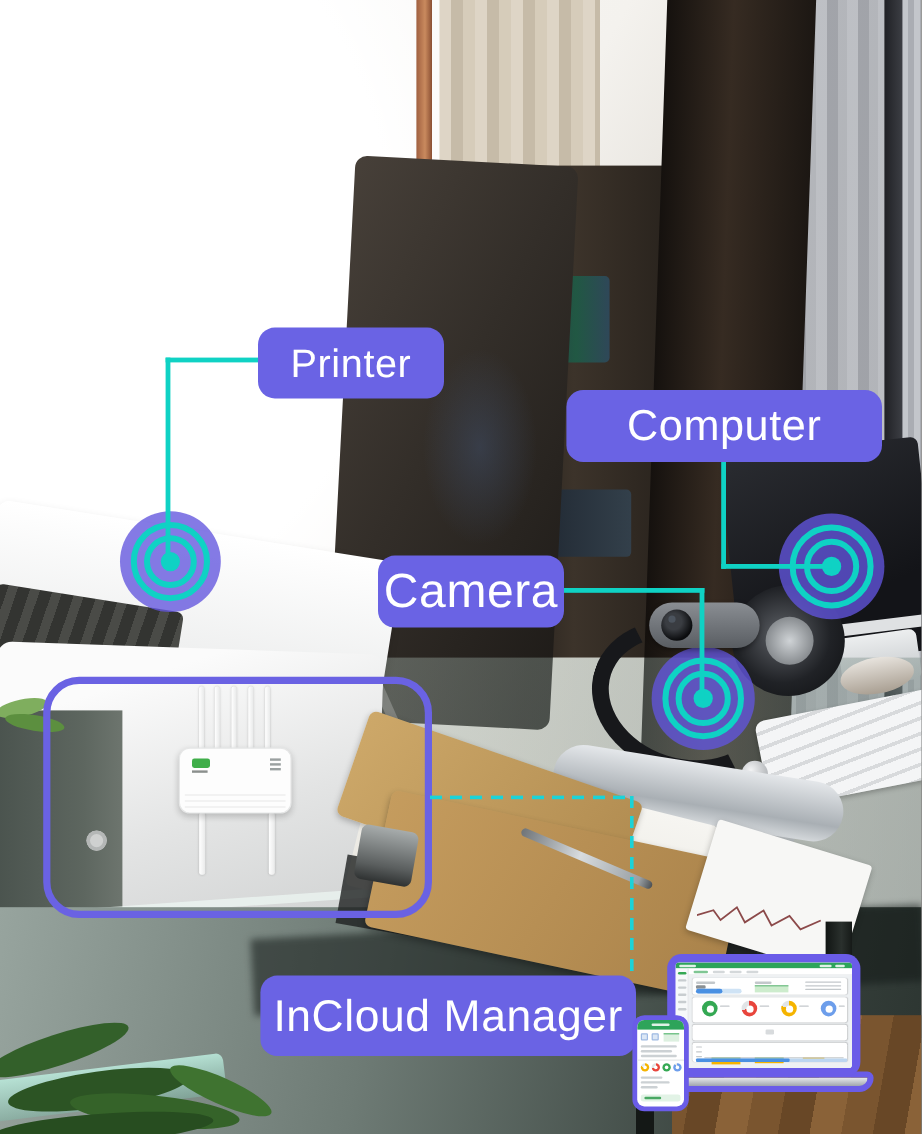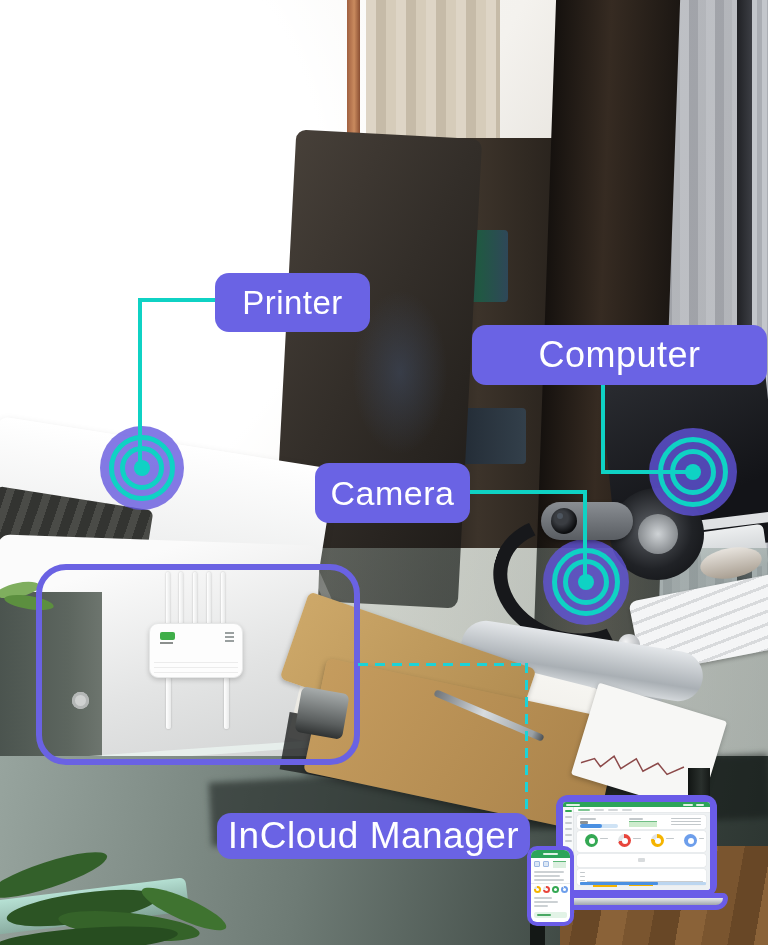--- a/index.html
+++ b/index.html
@@ -127,7 +127,7 @@
         display:flex;align-items:center;justify-content:center;z-index:30;
         letter-spacing:.5px;}
   .co-printer {left:215px;top:273px;width:155px;height:59px;font-size:33px;}
-  .co-computer{left:472px;top:325px;width:295px;height:60px;font-size:36px;}
+  .co-computer{left:472px;top:325px;width:263px;height:60px;font-size:36px;}
   .co-camera  {left:315px;top:463px;width:155px;height:60px;font-size:34px;}
   .co-incloud {left:217px;top:813px;width:313px;height:46px;font-size:37px;}
 

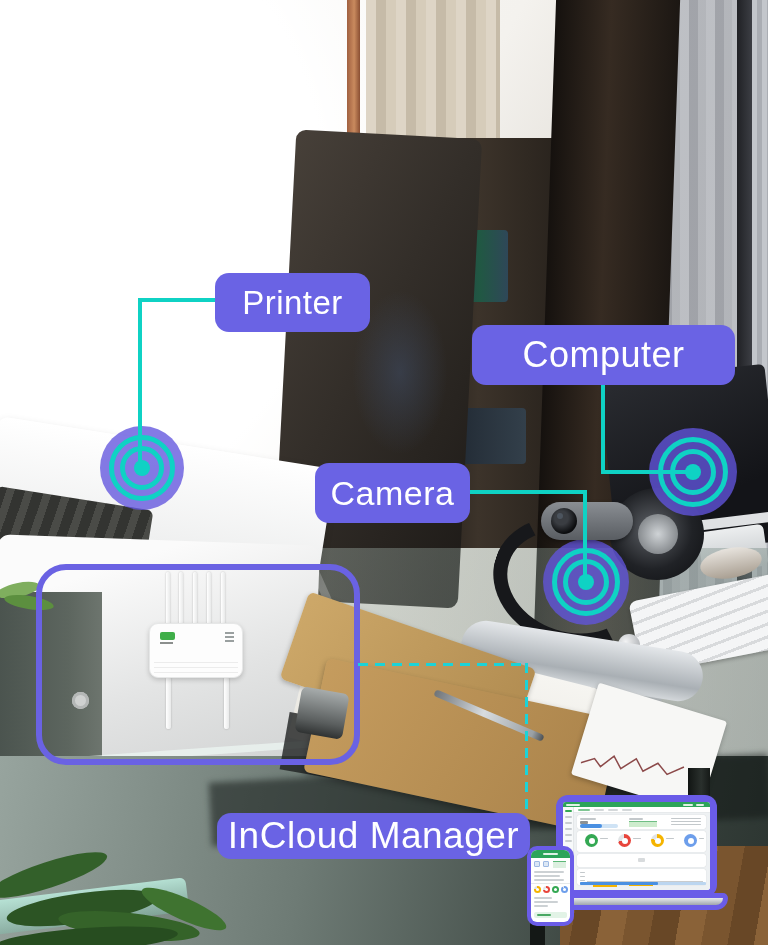--- a/index.html
+++ b/index.html
@@ -128,7 +128,7 @@
         letter-spacing:.5px;}
   .co-printer {left:215px;top:273px;width:155px;height:59px;font-size:33px;}
   .co-computer{left:472px;top:325px;width:263px;height:60px;font-size:36px;}
-  .co-camera  {left:315px;top:463px;width:155px;height:60px;font-size:34px;}
+  .co-camera  {left:315px;top:463px;width:155px;height:60px;font-size:40px;}
   .co-incloud {left:217px;top:813px;width:313px;height:46px;font-size:37px;}
 
   .odu-box{left:36px;top:564px;width:324px;height:201px;border:6px solid var(--odu-box-border);

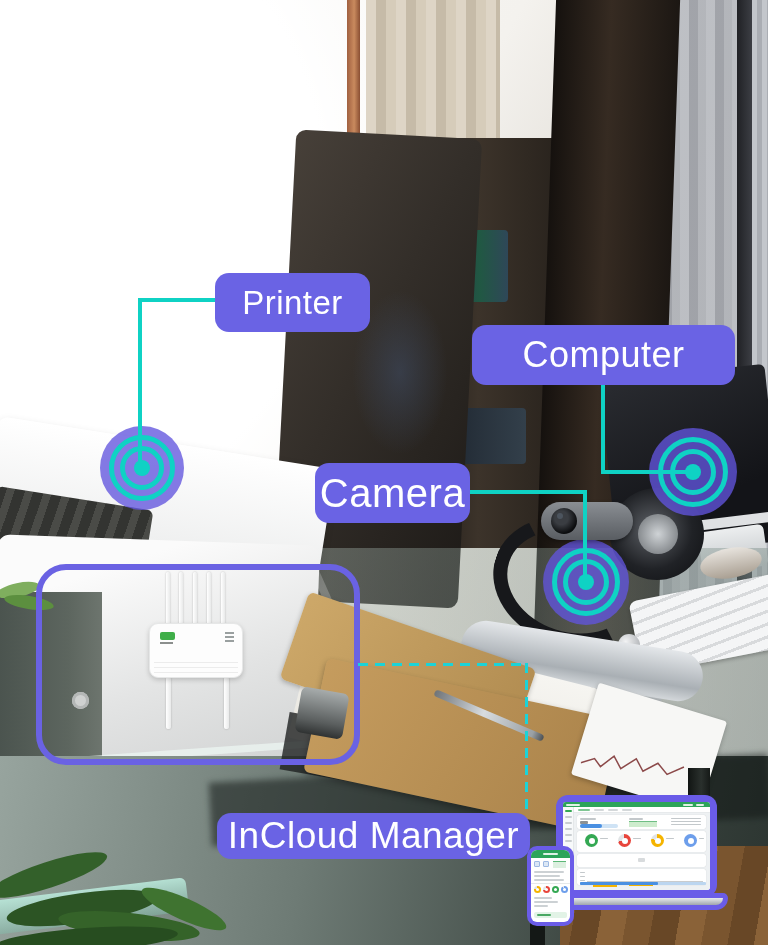--- a/index.html
+++ b/index.html
@@ -129,7 +129,7 @@
   .co-printer {left:215px;top:273px;width:155px;height:59px;font-size:33px;}
   .co-computer{left:472px;top:325px;width:263px;height:60px;font-size:36px;}
   .co-camera  {left:315px;top:463px;width:155px;height:60px;font-size:40px;}
-  .co-incloud {left:217px;top:813px;width:313px;height:46px;font-size:37px;}
+  .co-incloud {left:217px;top:813px;width:313px;height:67px;font-size:37px;}
 
   .odu-box{left:36px;top:564px;width:324px;height:201px;border:6px solid var(--odu-box-border);
         border-radius:30px;z-index:18;}

